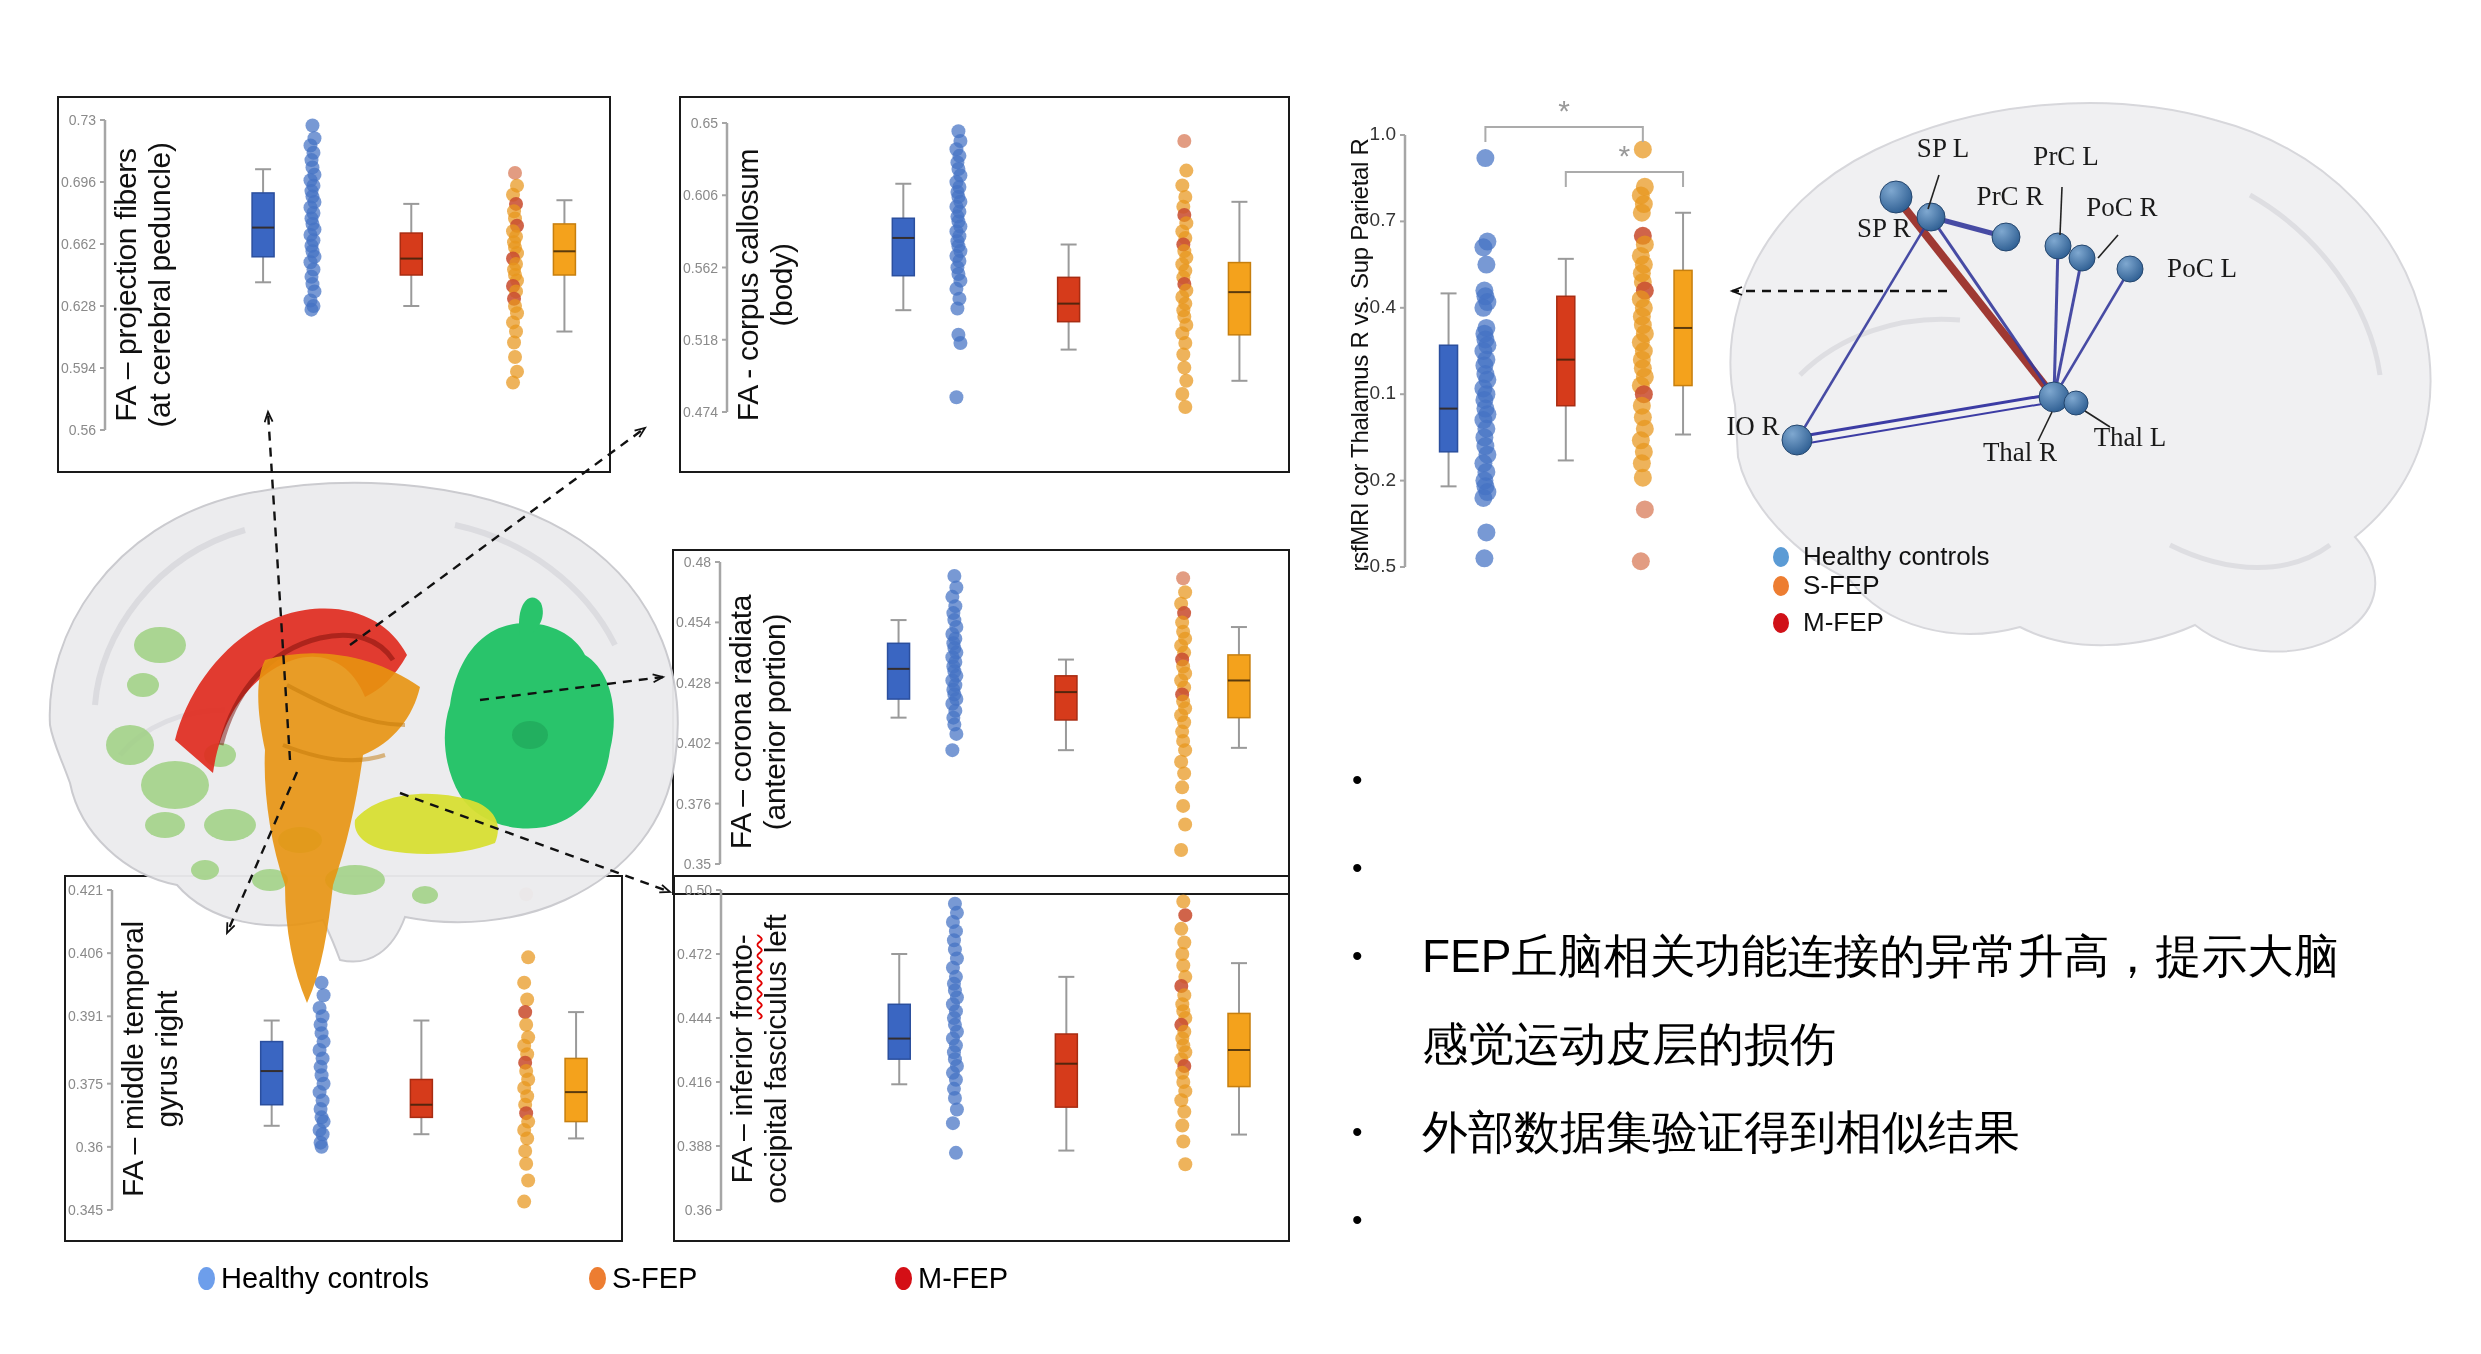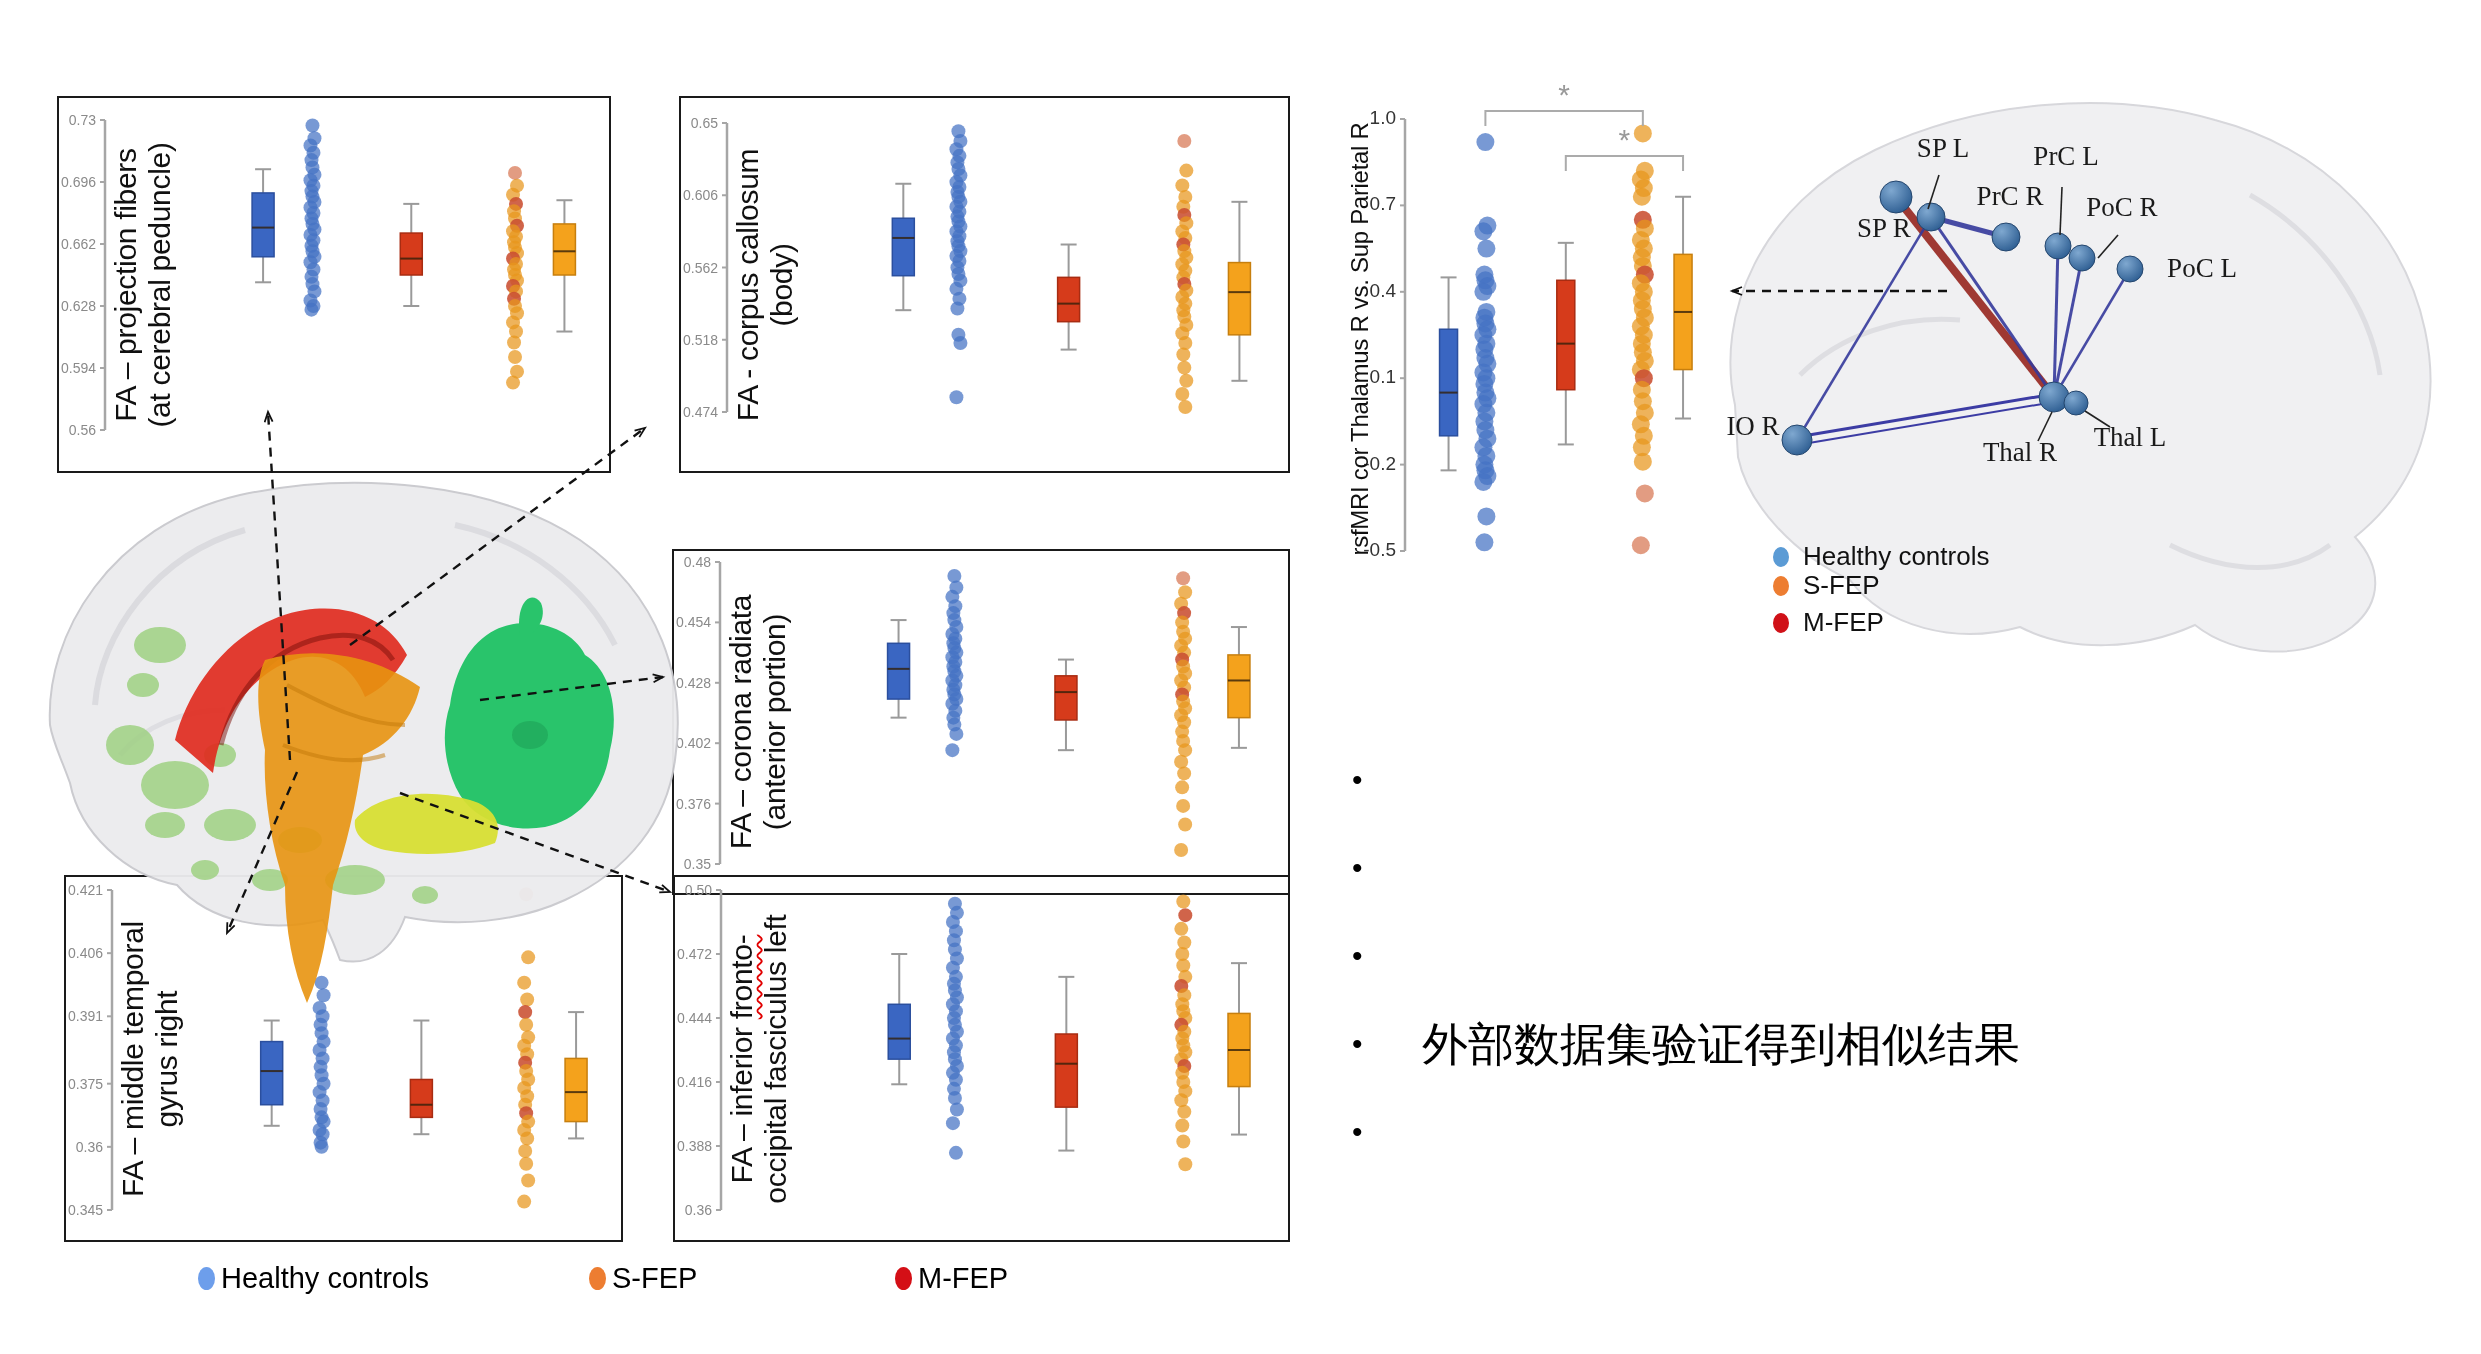--- a/index.html
+++ b/index.html
@@ -544,7 +544,7 @@
       </svg>
       <div class="vtitle" style="left: 86px;">FA – inferior <span class="squig">fronto-</span><br>occipital fasciculus left</div>
     </div>
-  <div class="plot" style="left: 1320px; top: 74px; width: 440px; height: 530px;">
+  <div class="plot" style="left: 1320px; top: 90px; width: 440px; height: 530px;">
       <svg width="440" height="530">
         <line x1="85" y1="45" x2="85" y2="477" stroke="#A6A6A6" stroke-width="2.5"></line>
         <g>

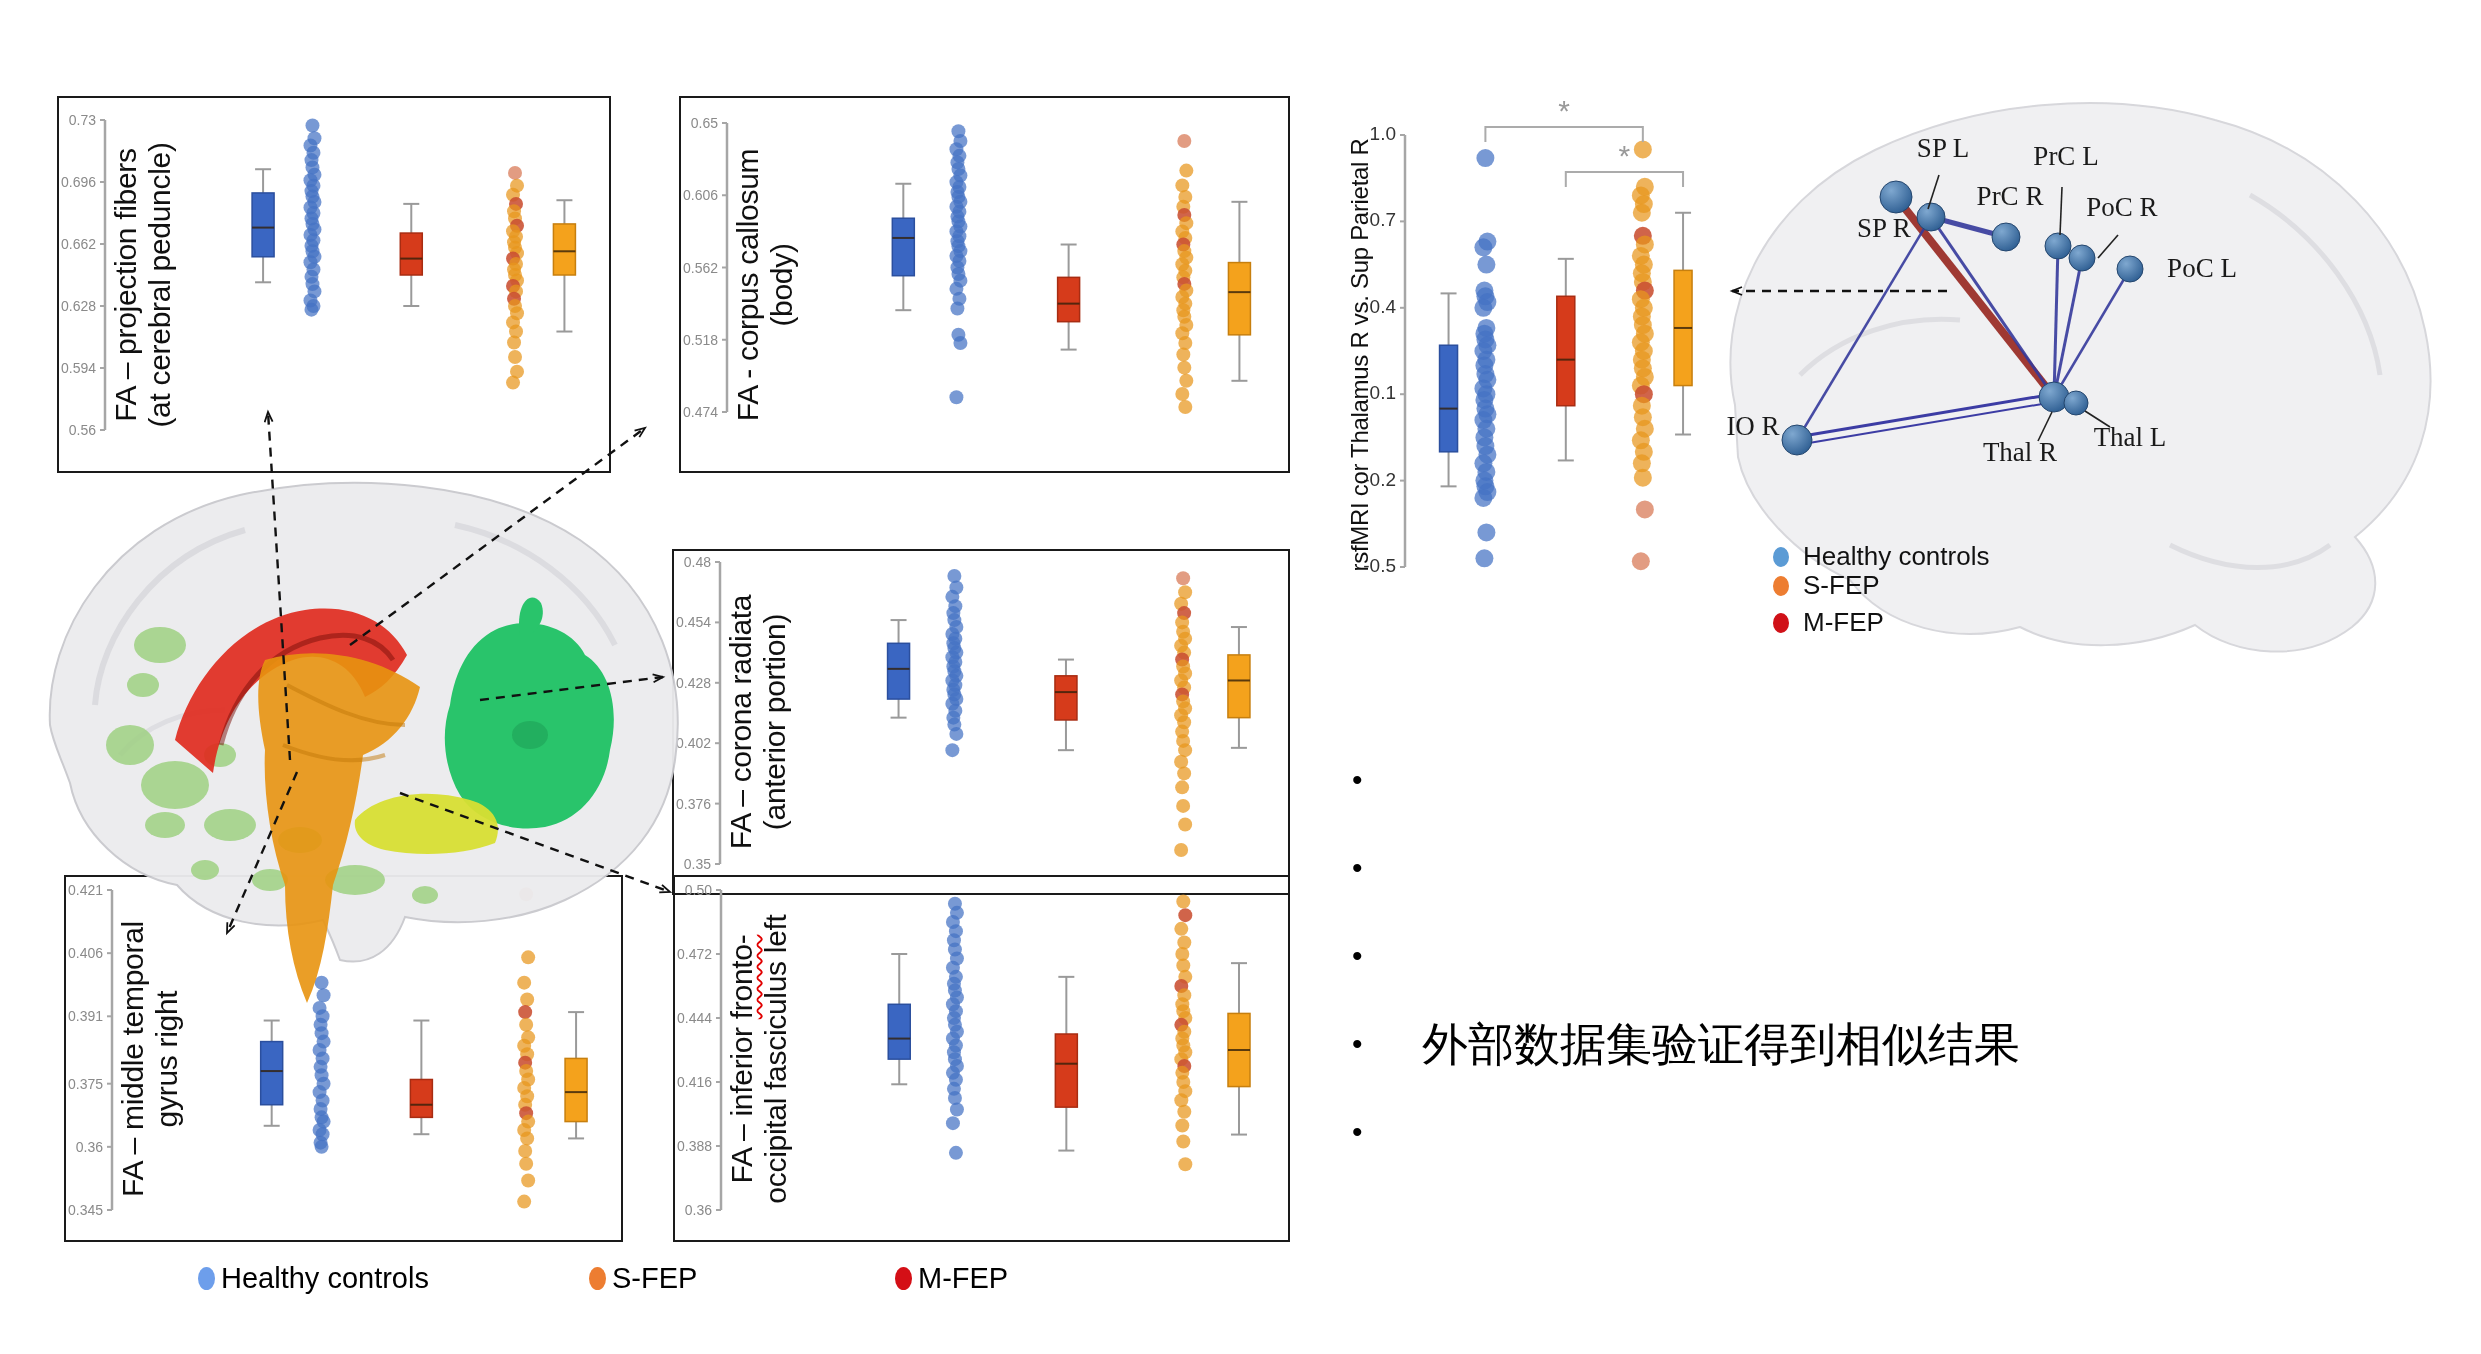--- a/index.html
+++ b/index.html
@@ -792,6 +792,7 @@
       </div>
       <div class="bullet-item">
         <span class="bullet-dot">•</span>
+        <span>FEP丘脑相关功能连接的异常升高，提示大脑<br>感觉运动皮层的损伤</span>
       </div>
       <div class="bullet-item">
         <span class="bullet-dot">•</span>

